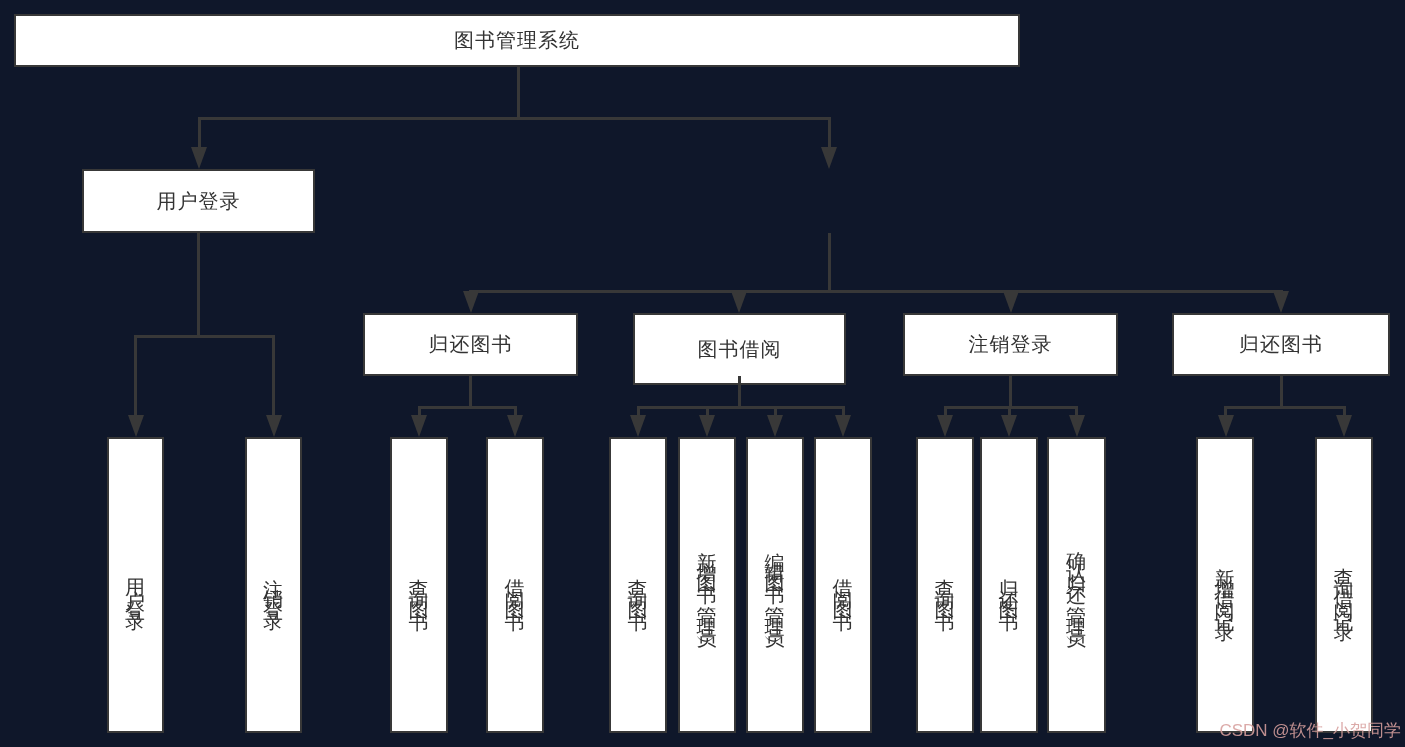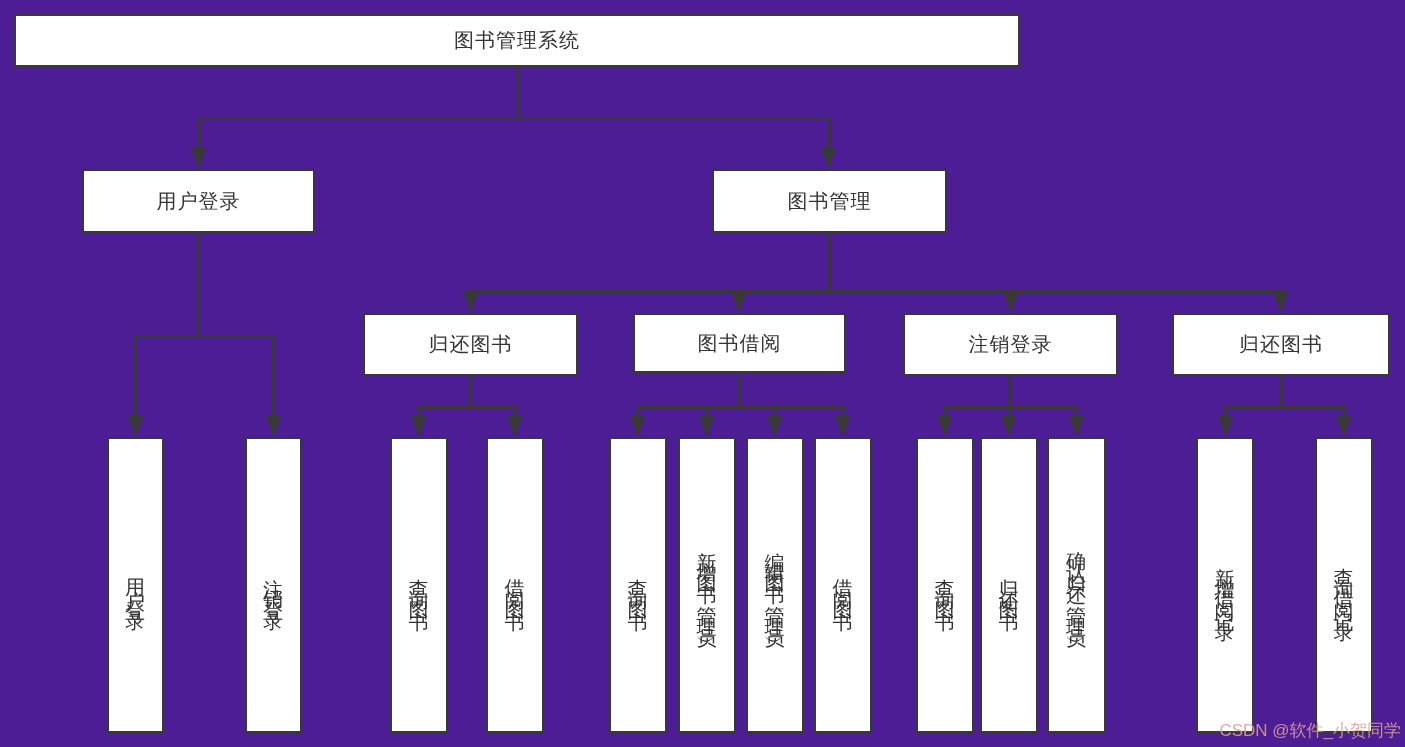--- a/index.html
+++ b/index.html
@@ -4,7 +4,7 @@
 <style>
   html,body{margin:0;padding:0;background:#ffffff;}
   .canvas{
-    position:relative;width:1405px;height:747px;background:#4c1d95;overflow:hidden;
+    position:relative;width:1405px;height:747px;background:#0f172a;overflow:hidden;
     font-family:"Liberation Sans","DejaVu Sans",sans-serif;color:#333333;
   }
   .hbox{

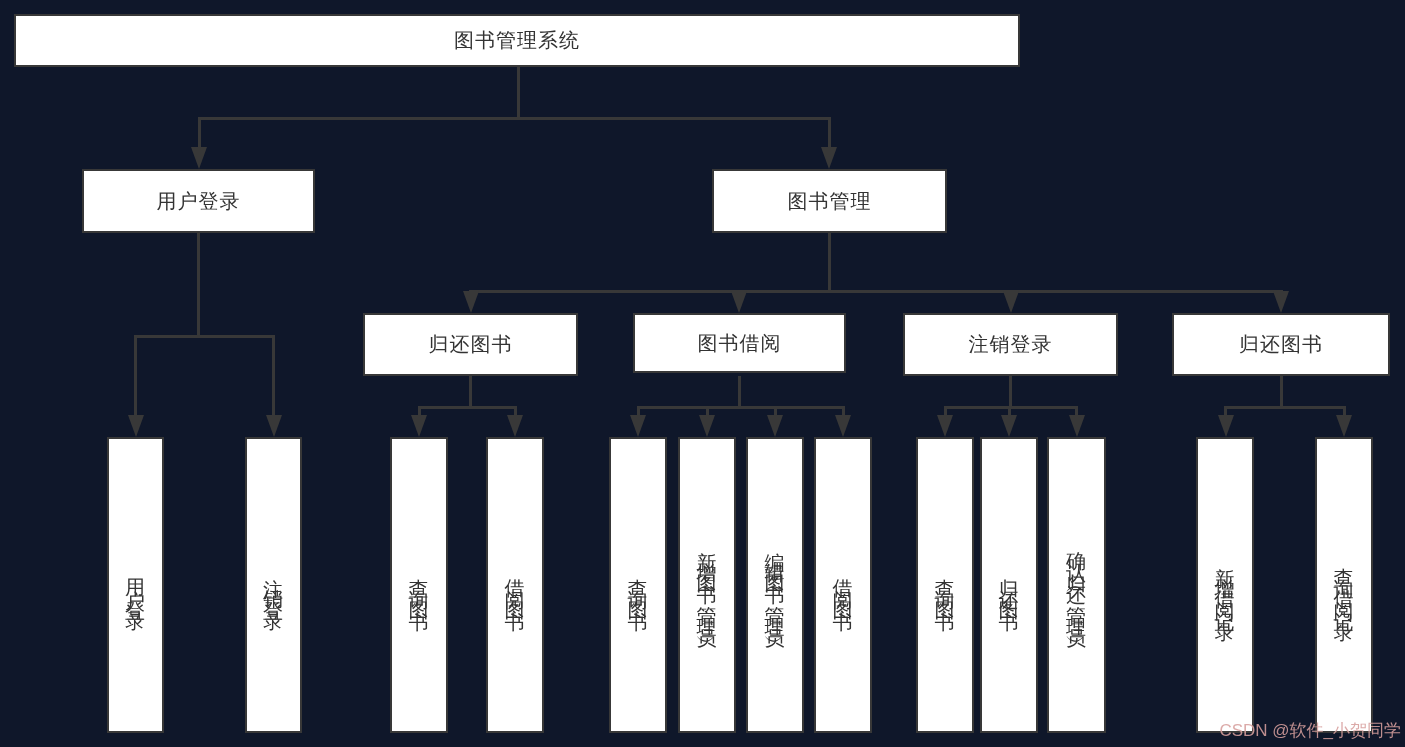--- a/index.html
+++ b/index.html
@@ -37,7 +37,6 @@
   <div class="ah" style="left:821px;top:147px;"></div>
 
   <div class="hbox" style="left:82px;top:169px;width:233px;height:64px;">用户登录</div>
-  <div class="hbox" style="left:712px;top:169px;width:235px;height:64px;">图书管理</div>
 
   <div class="vl" style="left:197px;top:233px;height:102px;"></div>
   <div class="hl" style="left:134px;top:335px;width:141px;"></div>

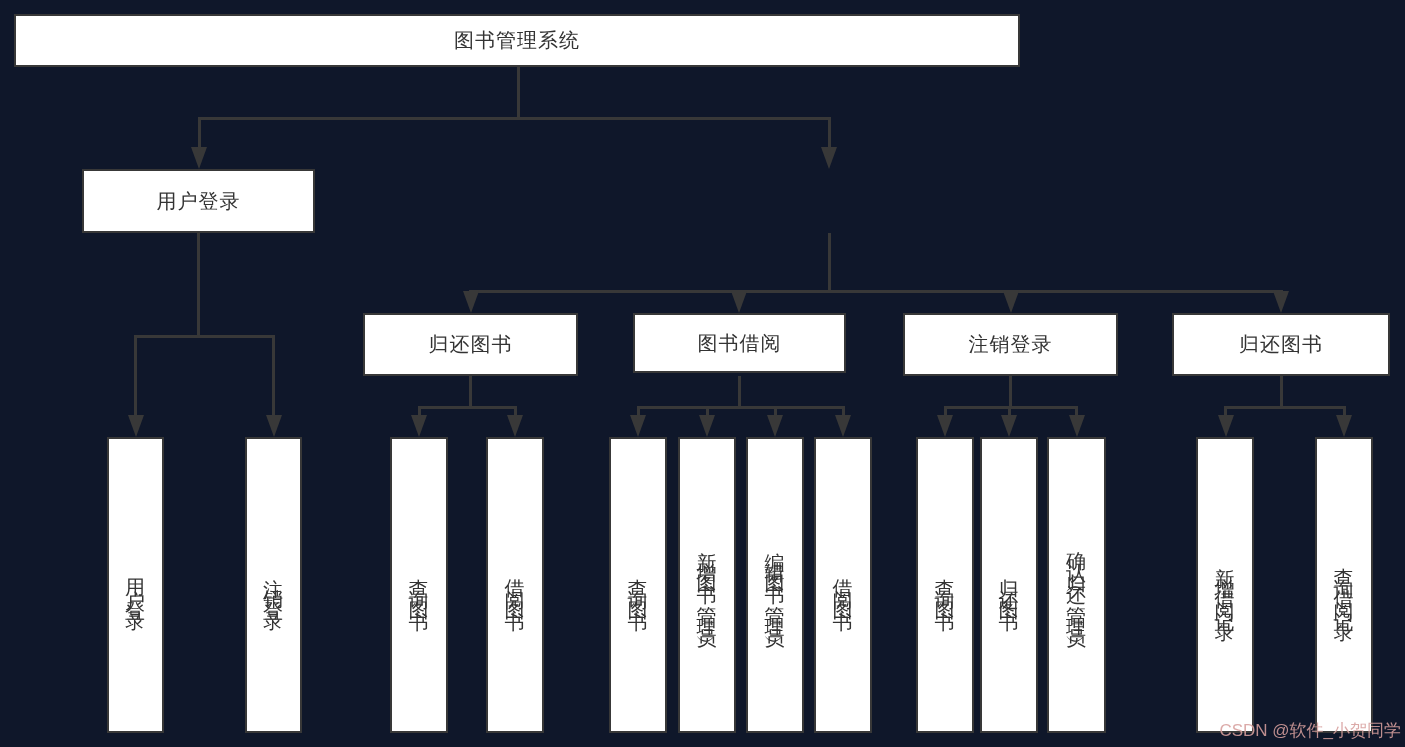--- a/index.html
+++ b/index.html
@@ -57,7 +57,7 @@
   <div class="ah" style="left:1273px;top:291px;"></div>
 
   <div class="hbox" style="left:363px;top:313px;width:215px;height:63px;">归还图书</div>
-  <div class="hbox" style="left:633px;top:313px;width:213px;height:60px;">图书借阅</div>
+  <div class="hbox" style="left:633px;top:313px;width:213px;height:72px;">图书借阅</div>
   <div class="hbox" style="left:903px;top:313px;width:215px;height:63px;">注销登录</div>
   <div class="hbox" style="left:1172px;top:313px;width:218px;height:63px;">归还图书</div>
 

